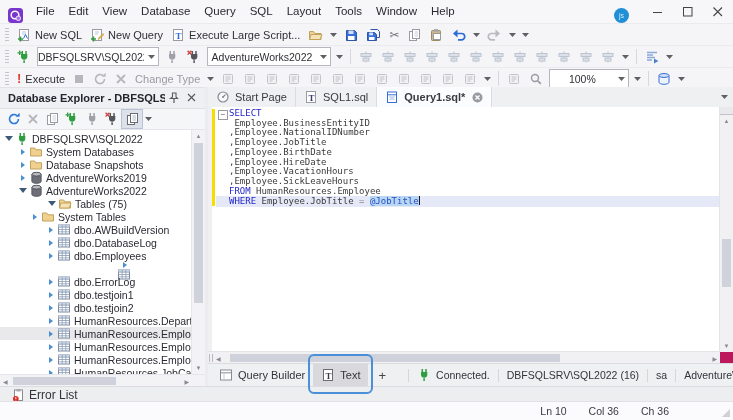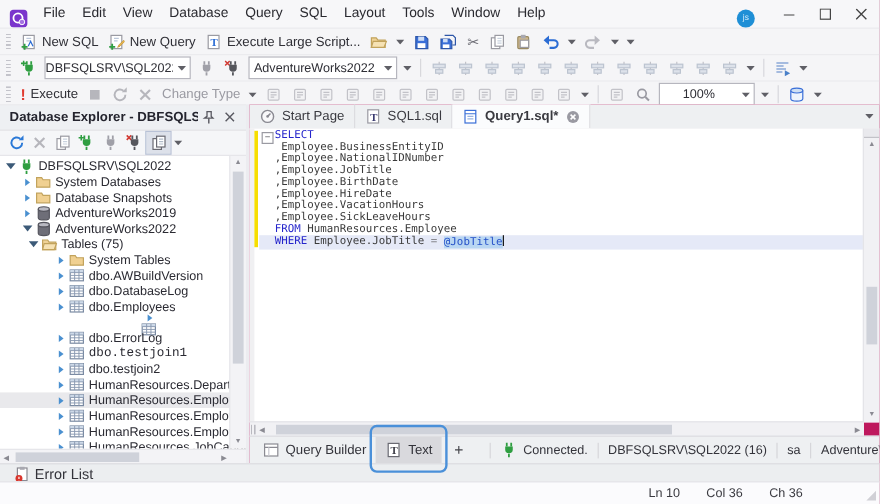--- a/index.html
+++ b/index.html
@@ -765,7 +765,7 @@
           </span>
           <span class="tlbl">AdventureWorks2022</span>
         </div>
-        <div class="titem" style="padding-left: 22px;">
+        <div class="titem" style="padding-left: 46px;">
           <span class="tarrow">
             <span class="ar-e"></span>
           </span>

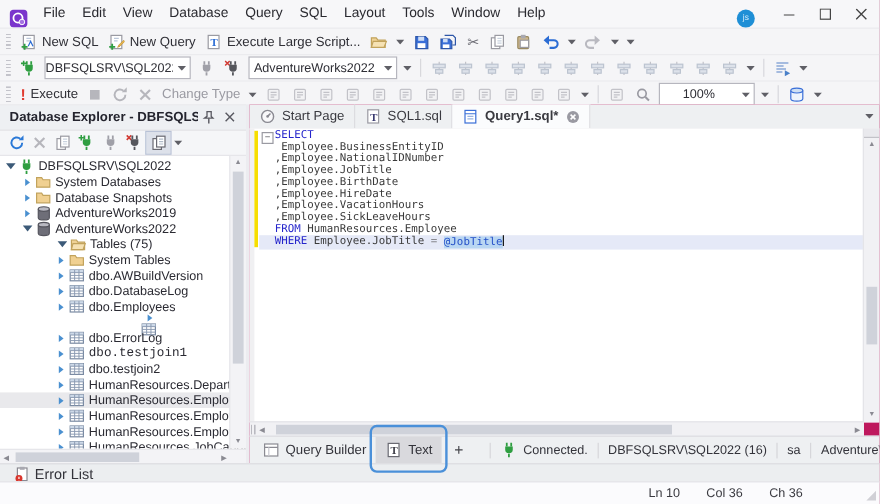--- a/index.html
+++ b/index.html
@@ -777,7 +777,7 @@
           </span>
           <span class="tlbl">Tables (75)</span>
         </div>
-        <div class="titem" style="padding-left: 45px;">
+        <div class="titem" style="padding-left: 29px;">
           <span class="tarrow">
             <span class="ar-c"></span>
           </span>

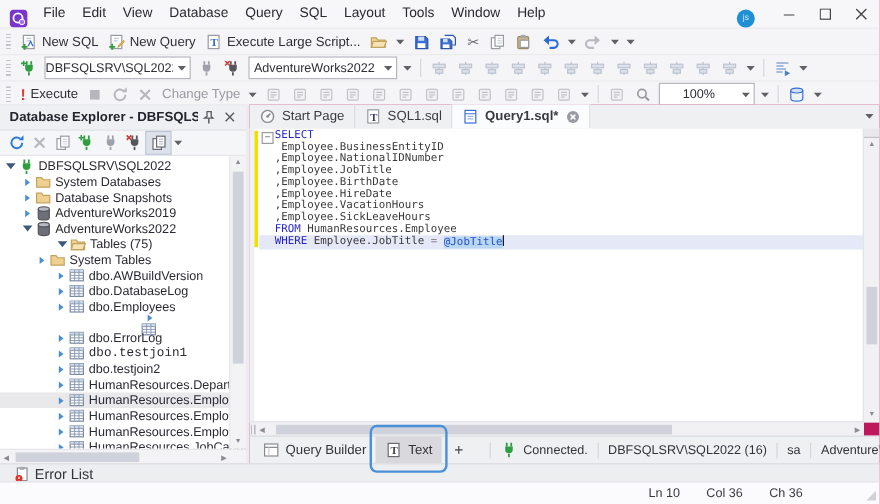--- a/index.html
+++ b/index.html
@@ -853,7 +853,7 @@
           </span>
           <span class="tlbl">dbo.ErrorLog</span>
         </div>
-        <div class="titem" style="padding-left: 45px; font-family: Liberation Mono, monospace;">
+        <div class="titem" style="padding-left: 45px;">
           <span class="tarrow">
             <span class="ar-c"></span>
           </span>

